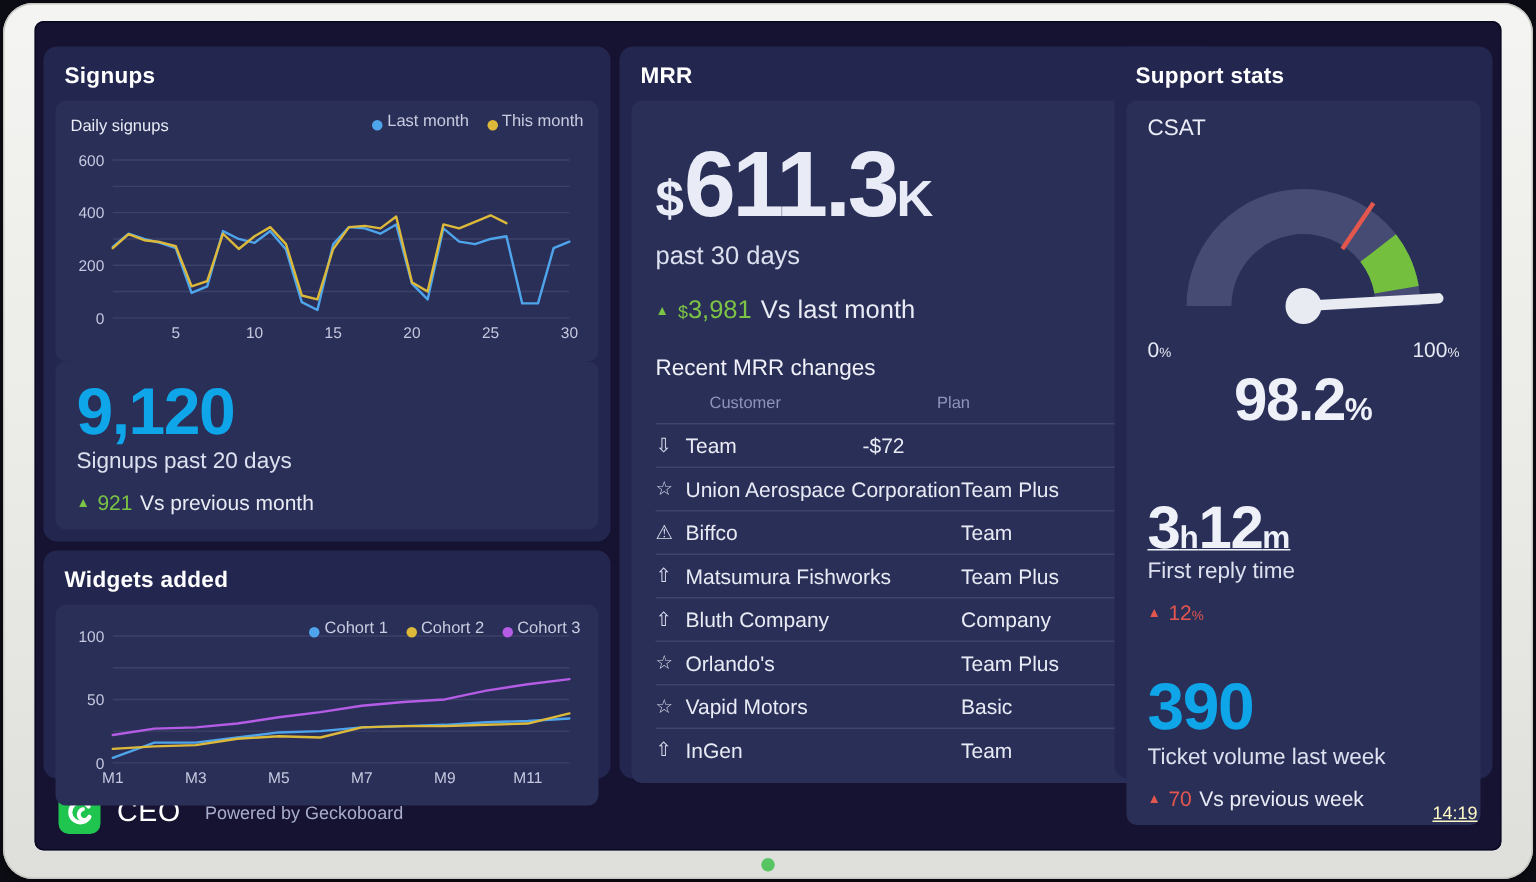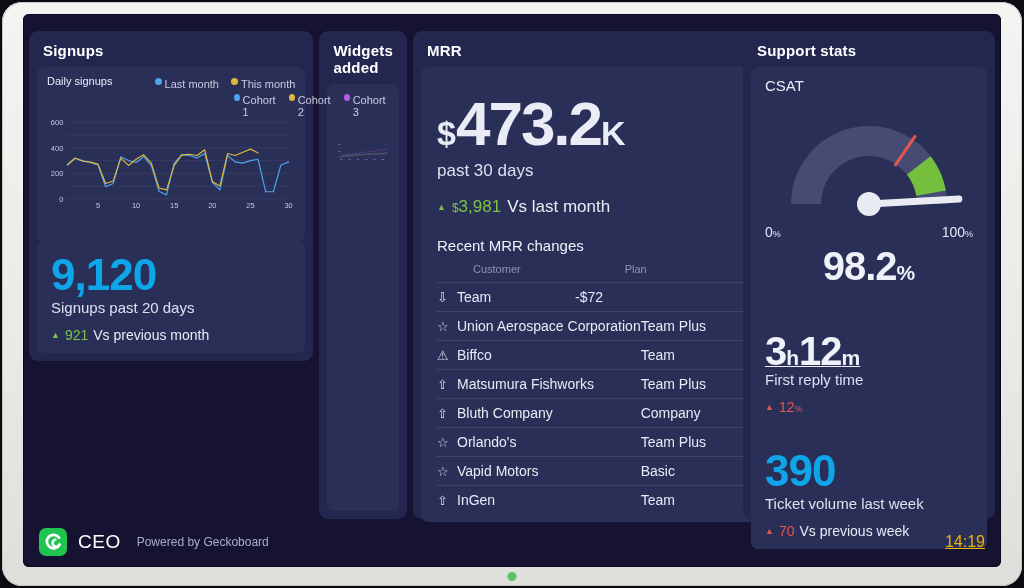--- a/index.html
+++ b/index.html
@@ -14,7 +14,7 @@
     background:#151331; border-radius:6px; box-shadow:inset 0 0 0 1px #0a0922; overflow:hidden; }
   .screen-inner { position:absolute; inset:0; padding:17px 6px 8px 6px; display:flex; flex-direction:column; }
   .dash { flex:1; display:flex; gap:6px; min-height:0; }
-  .col-left { width:400px; display:flex; flex-direction:row; gap:6px; }
+  .col-left { width:400px; display:flex; flex-direction:column; gap:6px; }
   .col-mid { width:324px; display:flex; }
   .col-right { flex:1; display:flex; }
   .panel { background:#232750; border-radius:9px; padding:8px; display:flex; flex-direction:column; min-height:0; }

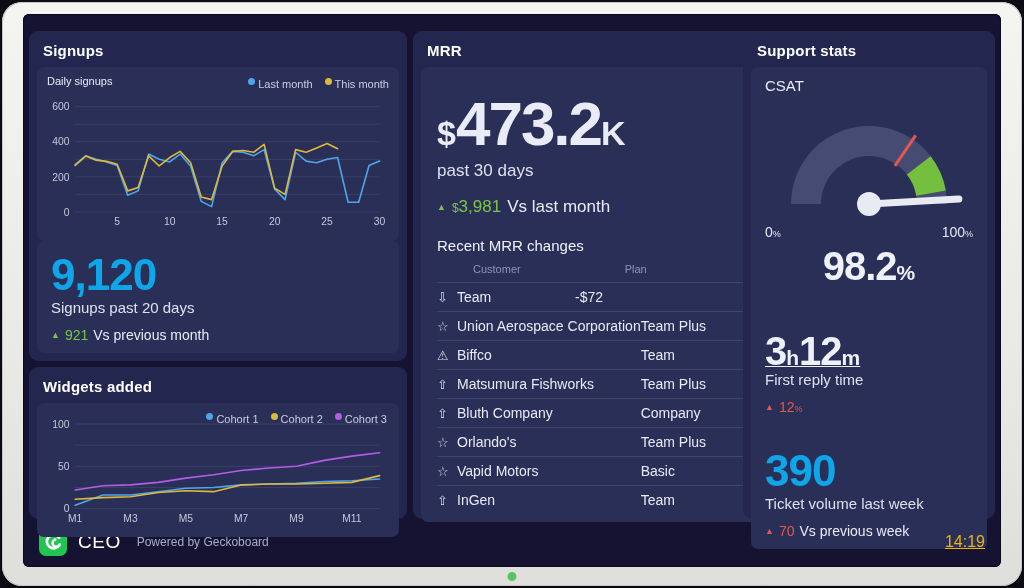--- a/index.html
+++ b/index.html
@@ -28,7 +28,7 @@
   .chart-head { display:flex; justify-content:space-between; align-items:baseline; height:20px; }
   .chart-label { font-size:11px; color:#e9ebf5; }
   .legend { display:flex; gap:12px; font-size:11px; color:#c9cce0; align-items:center; }
-  .legend-item { display:flex; align-items:flex-start; gap:3px; }
+  .legend-item { display:flex; align-items:flex-end; gap:3px; }
   .legend-dot { width:7px; height:7px; border-radius:50%; display:inline-block; }
   .legend-abs { position:absolute; top:10px; right:12px; z-index:2; }
   svg.linechart { display:block; width:100%; }

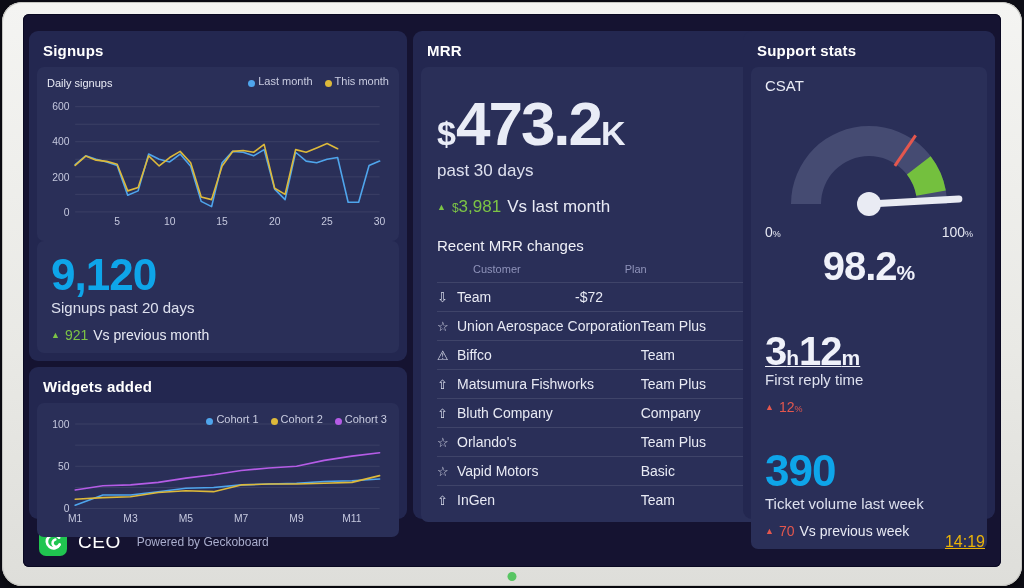--- a/index.html
+++ b/index.html
@@ -183,7 +183,7 @@
             <div class="panel-title">MRR</div>
             <div class="card mrr-card">
               <div class="mrr-number">
-                <span class="mrr-currency">$</span><span class="mrr-value">473.2</span><span class="mrr-unit">K</span>
+                <span class="mrr-currency">$</span><span class="mrr-value">611.3</span><span class="mrr-unit">K</span>
               </div>
               <div class="mrr-sub">past 30 days</div>
               <div class="mrr-delta">

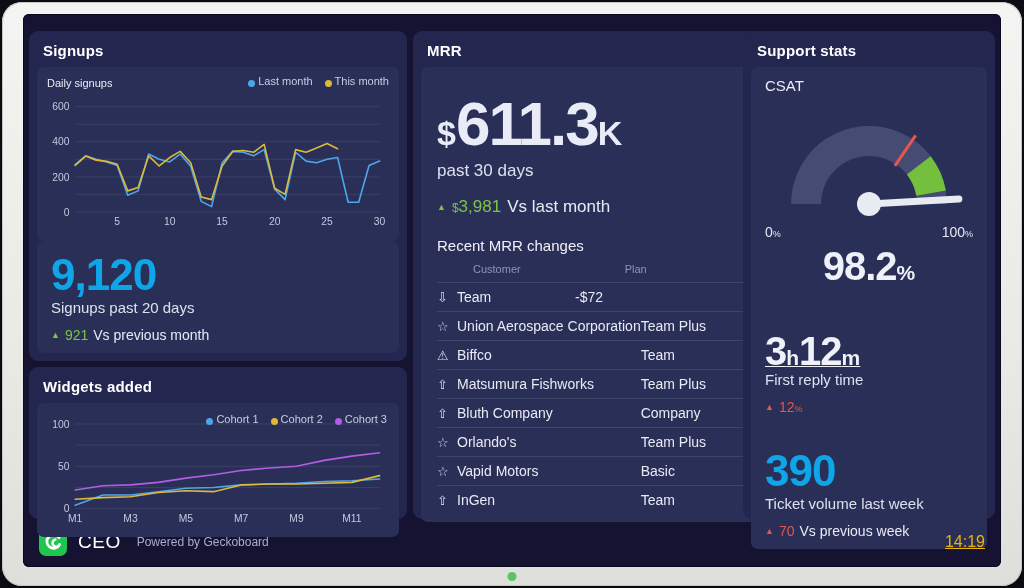--- a/index.html
+++ b/index.html
@@ -78,7 +78,7 @@
   .logo { width:28px; height:28px; border-radius:7px; background:#20c550; display:flex; align-items:center; justify-content:center; }
   .brand { font-size:19px; color:#ffffff; margin-left:11px; letter-spacing:.5px; }
   .powered { font-size:12px; color:#a9adcd; margin-left:16px; }
-  .clock { margin-left:auto; font-size:16px; color:#eab308;text-decoration:underline; }
+  .clock { margin-left:auto; font-size:12px; color:#fef9c3;text-decoration:underline; }
 </style>
 </head>
 <body>

